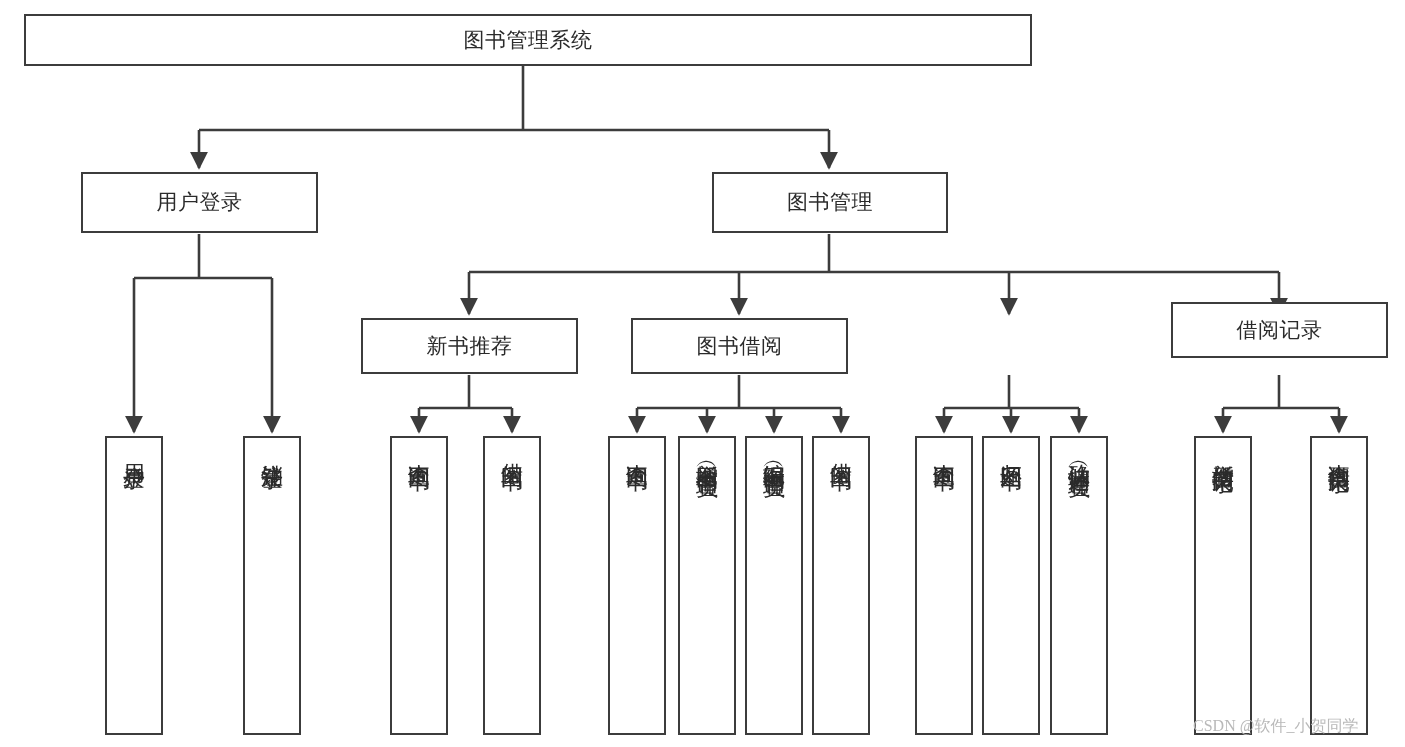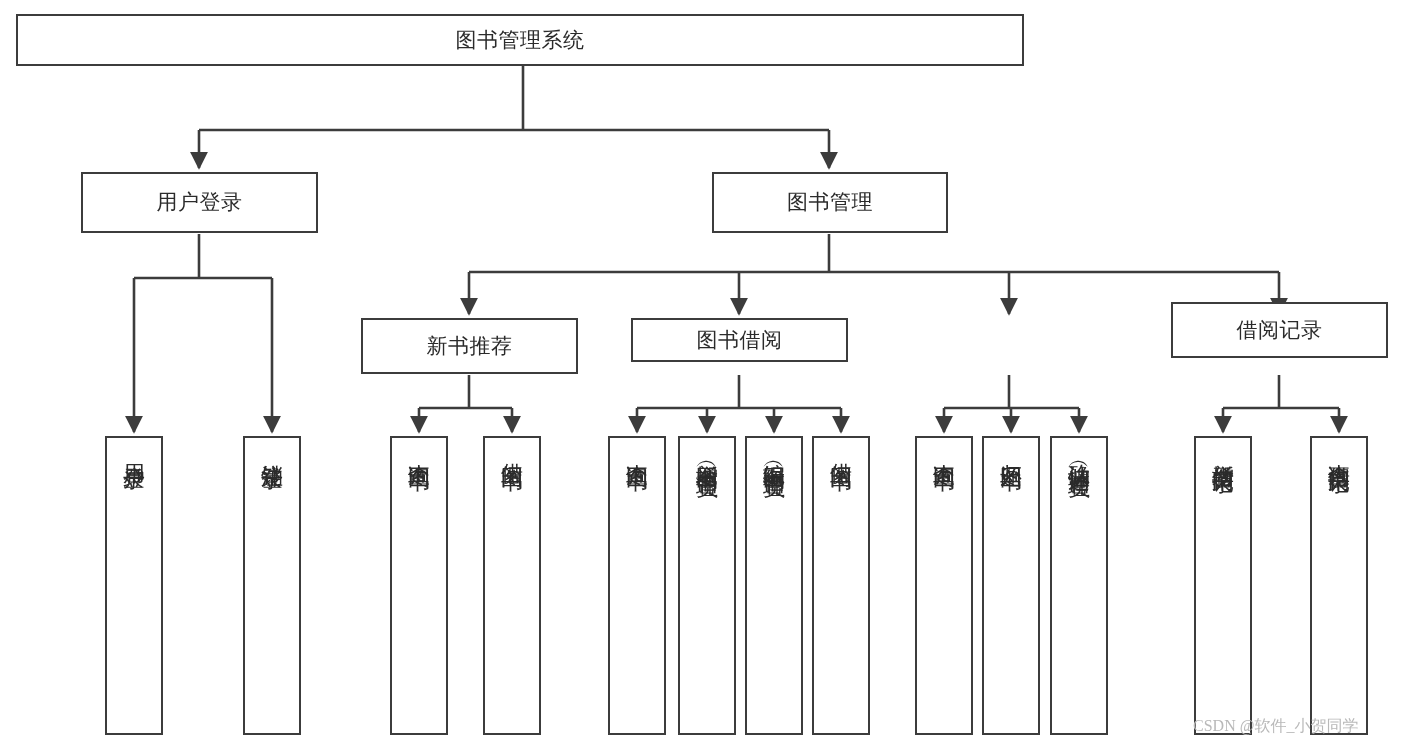--- a/index.html
+++ b/index.html
@@ -129,7 +129,7 @@
     </g>
   </svg>
 
-  <div class="node horiz" style="left:16px; top:14px; width:1008px; height:52px;">
+  <div class="node horiz" style="left:24px; top:14px; width:1008px; height:52px;">
     <span class="node-label">图书管理系统</span>
   </div>
 

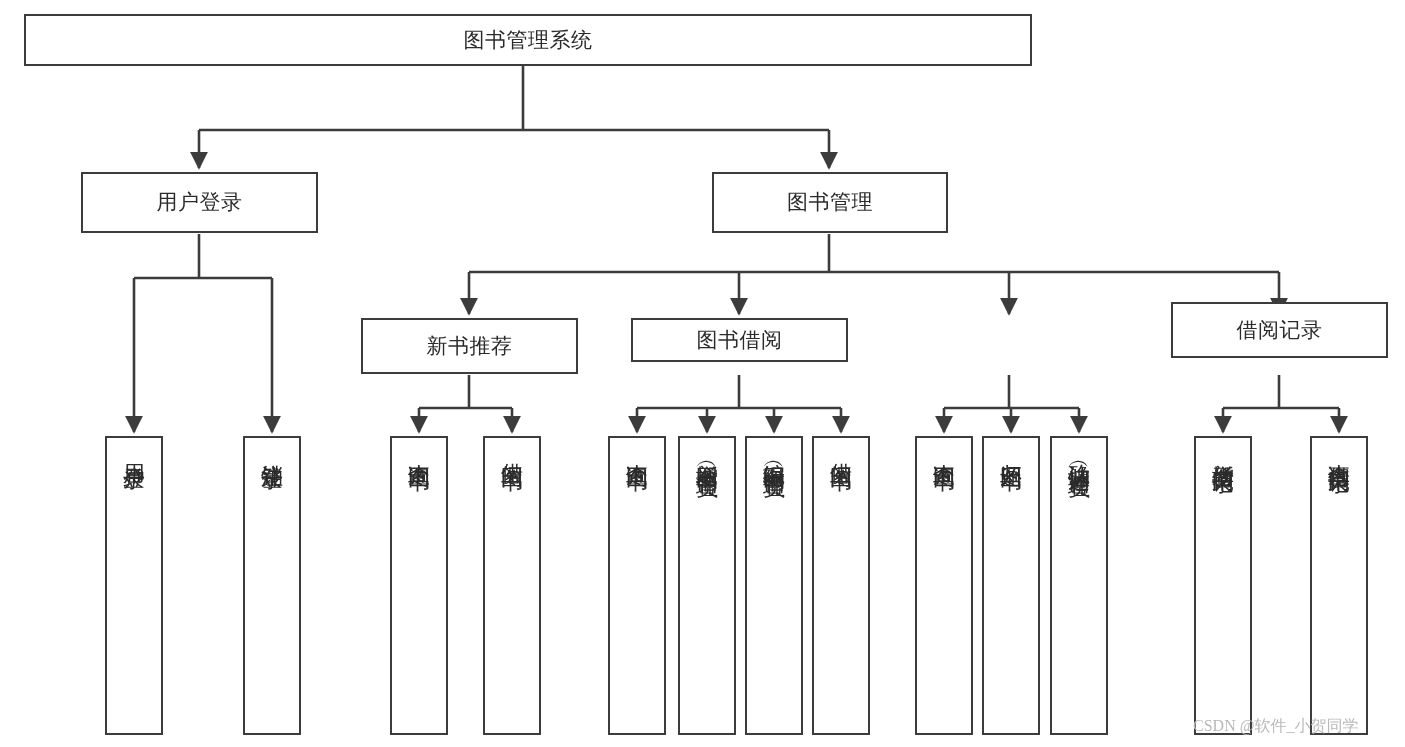--- a/index.html
+++ b/index.html
@@ -145,7 +145,7 @@
     <span class="node-label">新书推荐</span>
   </div>
 
-  <div class="node horiz" style="left:631px; top:318px; width:217px; height:44px;">
+  <div class="node horiz" style="left:631px; top:318px; width:217px; height:56px;">
     <span class="node-label">图书借阅</span>
   </div>
 

